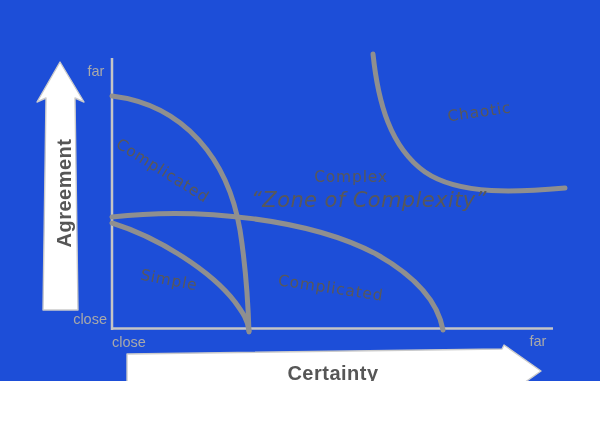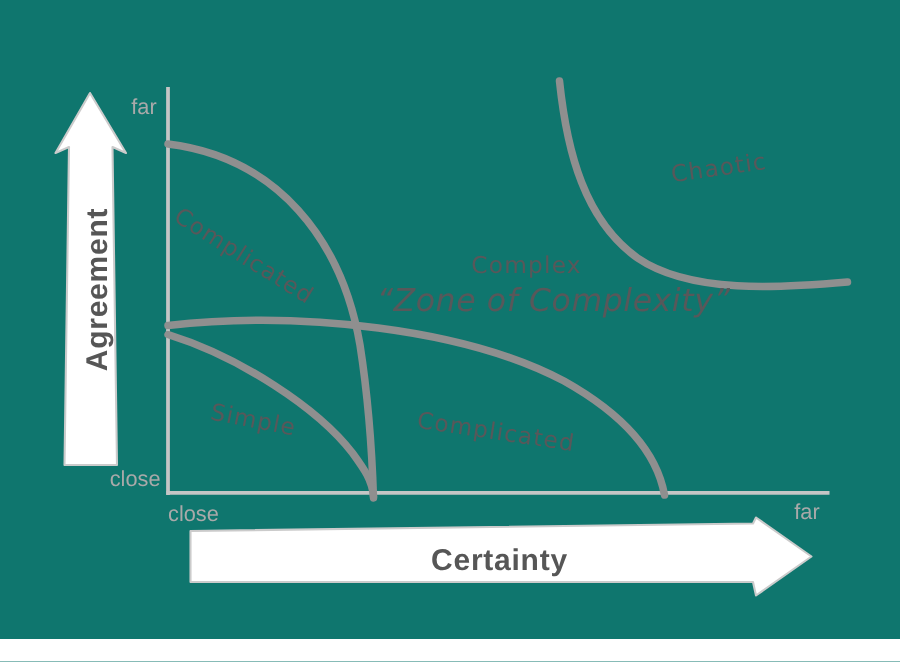--- a/index.html
+++ b/index.html
@@ -5,8 +5,8 @@
   html,body{margin:0;padding:0;background:#fff;}
   .canvas{
     position:relative;
-    width:600px;height:426px;
-    background:#0f766e;
+    width:600px;height:381px;
+    background:#1d4ed8;
     font-family:"DejaVu Sans",sans-serif;
     overflow:hidden;
   }

